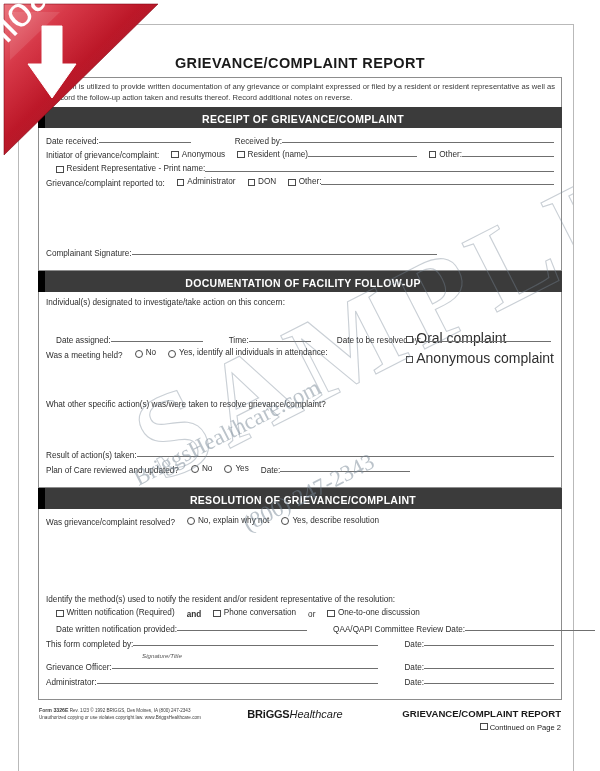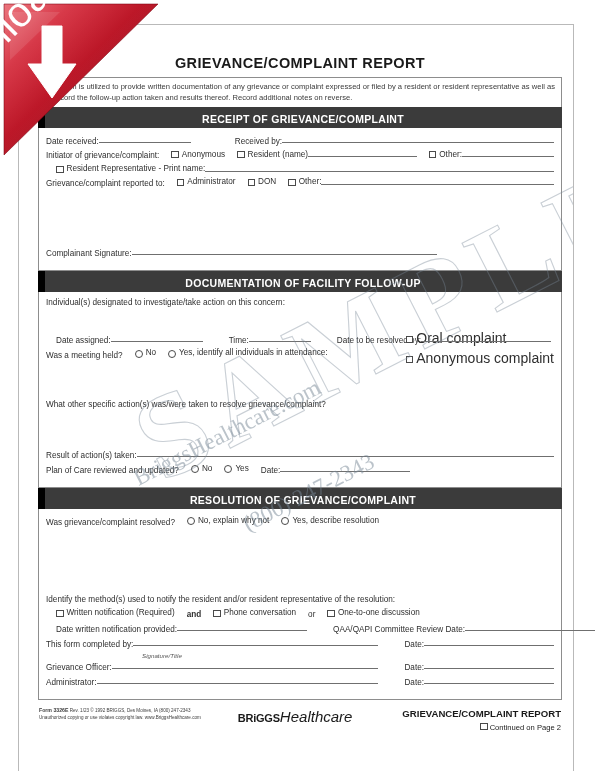--- a/index.html
+++ b/index.html
@@ -176,7 +176,7 @@
     padding-top: 1px;
   }
   .footer-mid .b1 { font-weight: bold; letter-spacing: -0.2px; }
-  .footer-mid .b2 { font-style: italic; font-weight: normal; font-size: 15px; text-align: center; }
+  .footer-mid .b2 { font-style: italic; font-weight: normal; font-size: 11px; text-align: center; }
   .footer-right {
     width: 210px;
     text-align: right;

